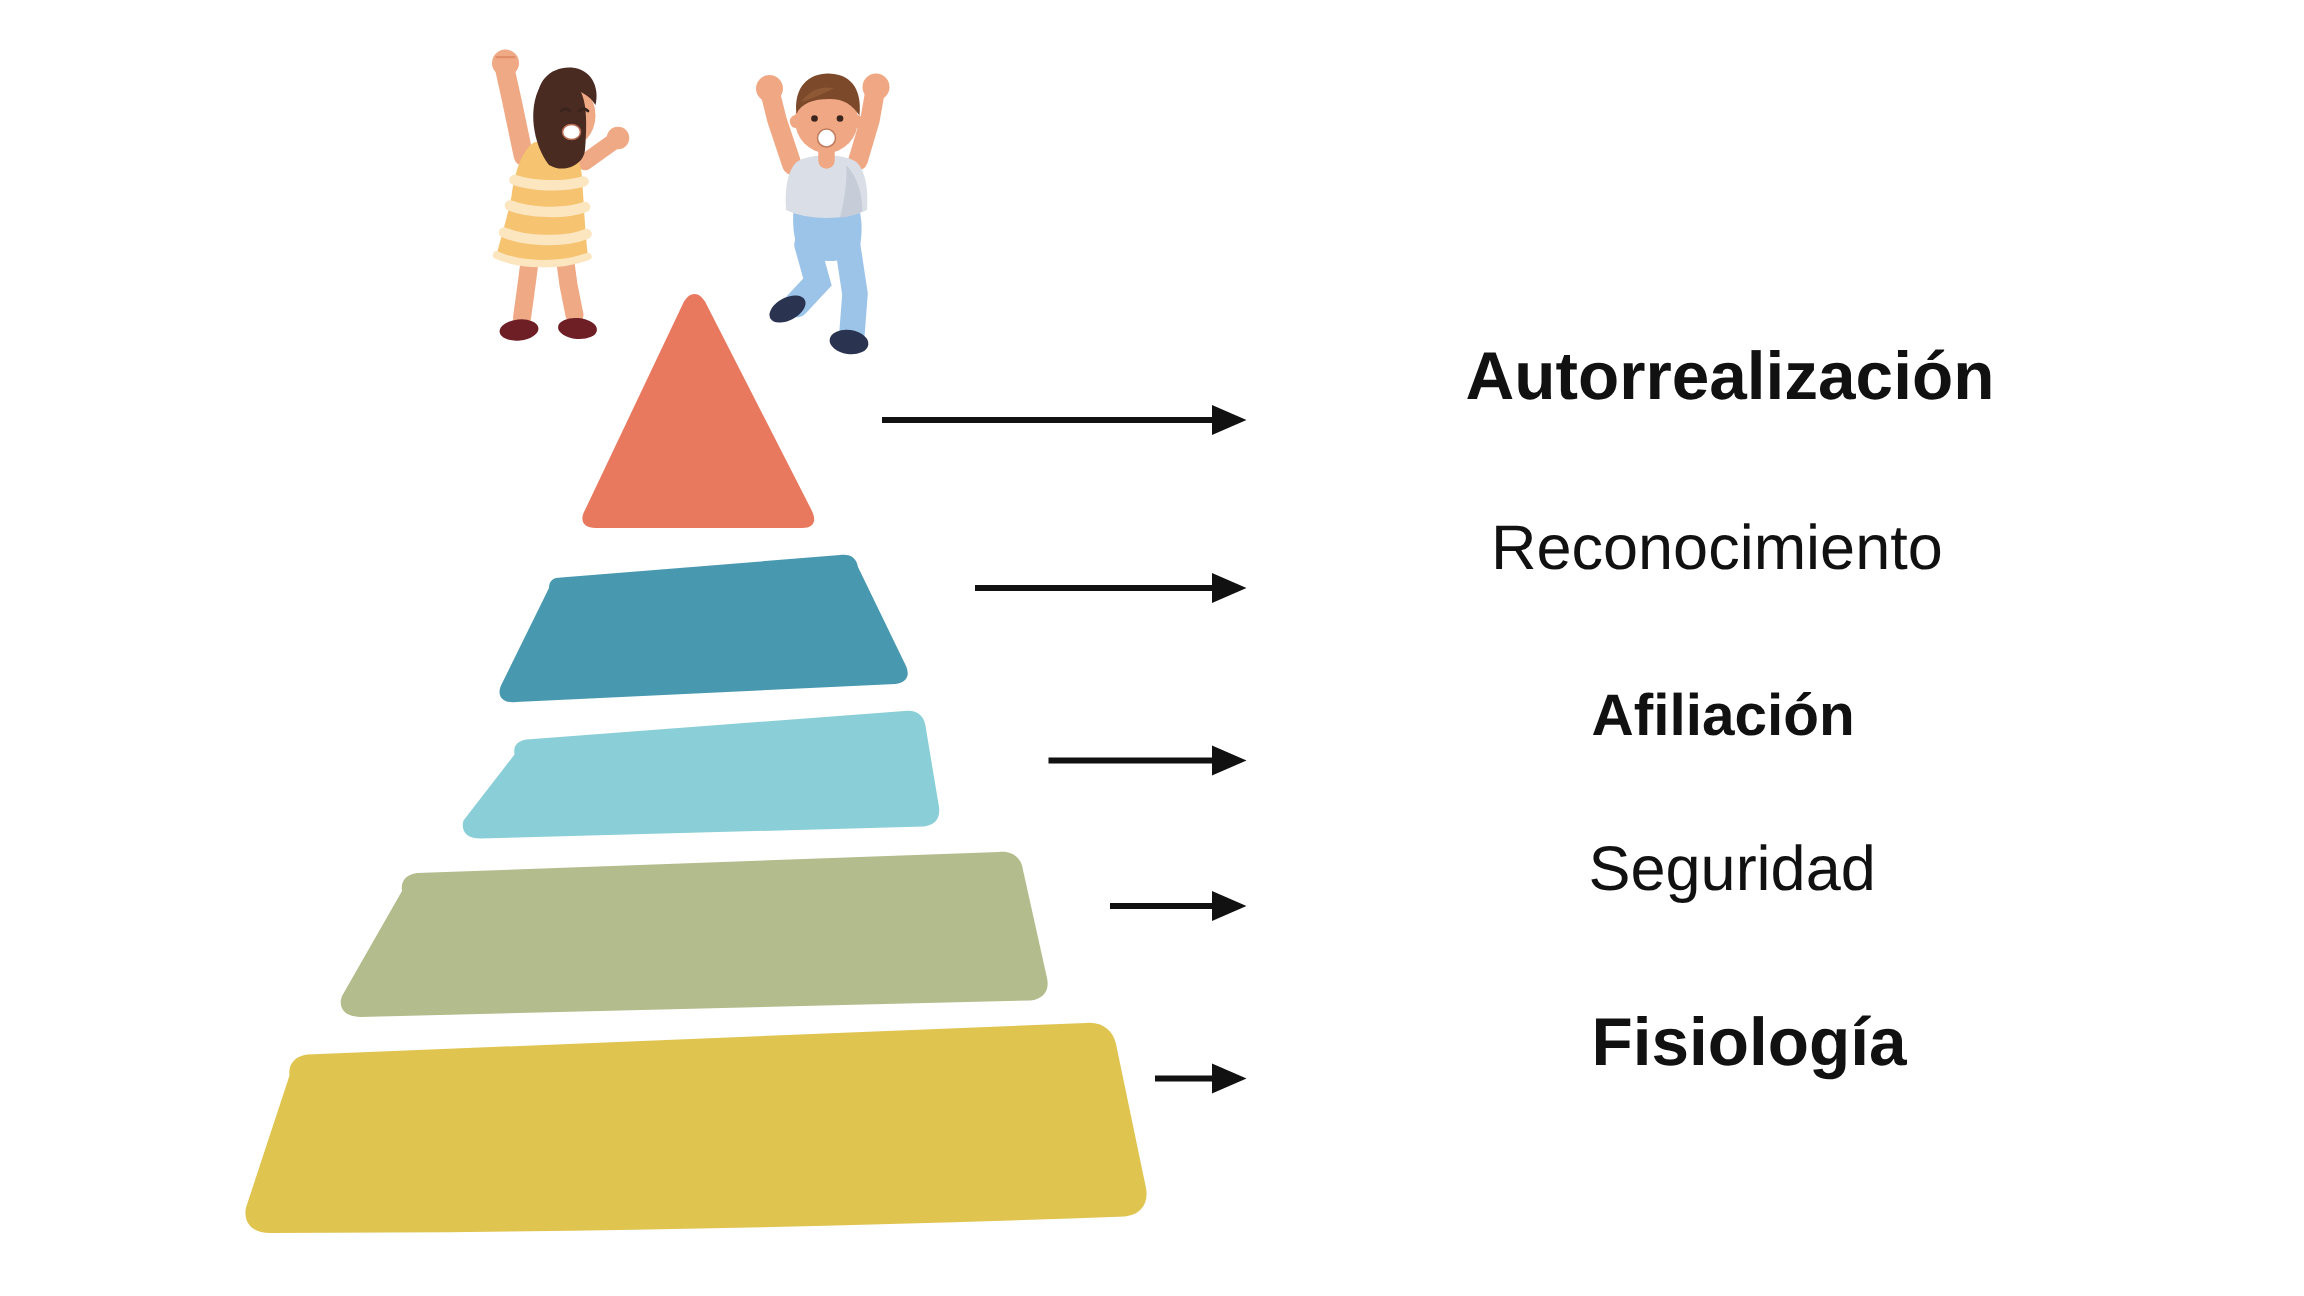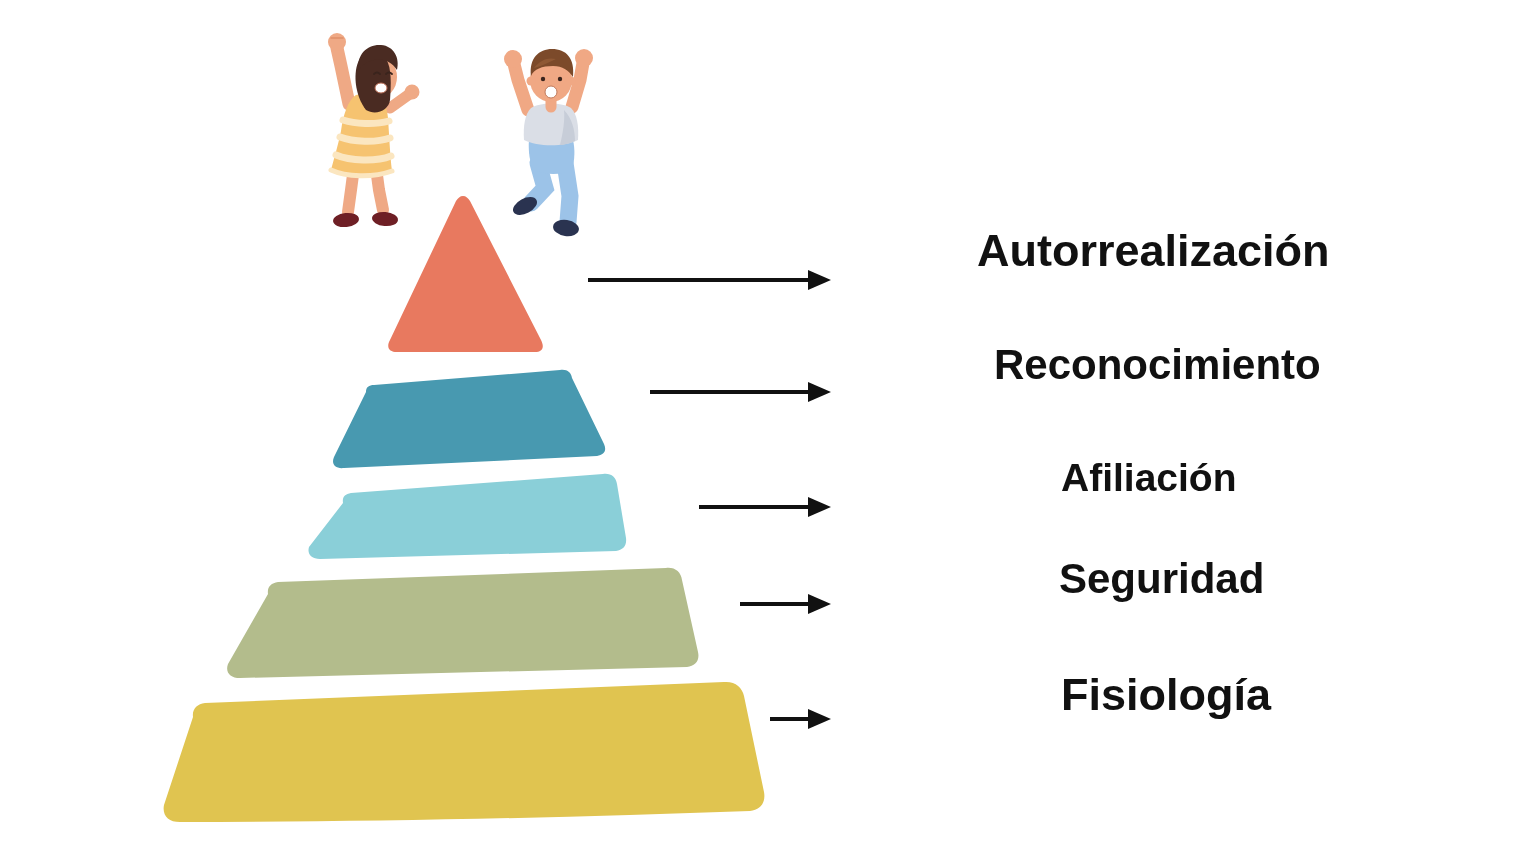--- a/index.html
+++ b/index.html
@@ -46,7 +46,7 @@
     font-weight: 700;
   }
   .level-label.regular {
-    font-weight: 700;
+    font-weight: 400;
   }
   .lbl-0 { left: 938px; top: 228px; font-size: 45px; }
   .lbl-1 { left: 955px; top: 344px; font-size: 42px; }

